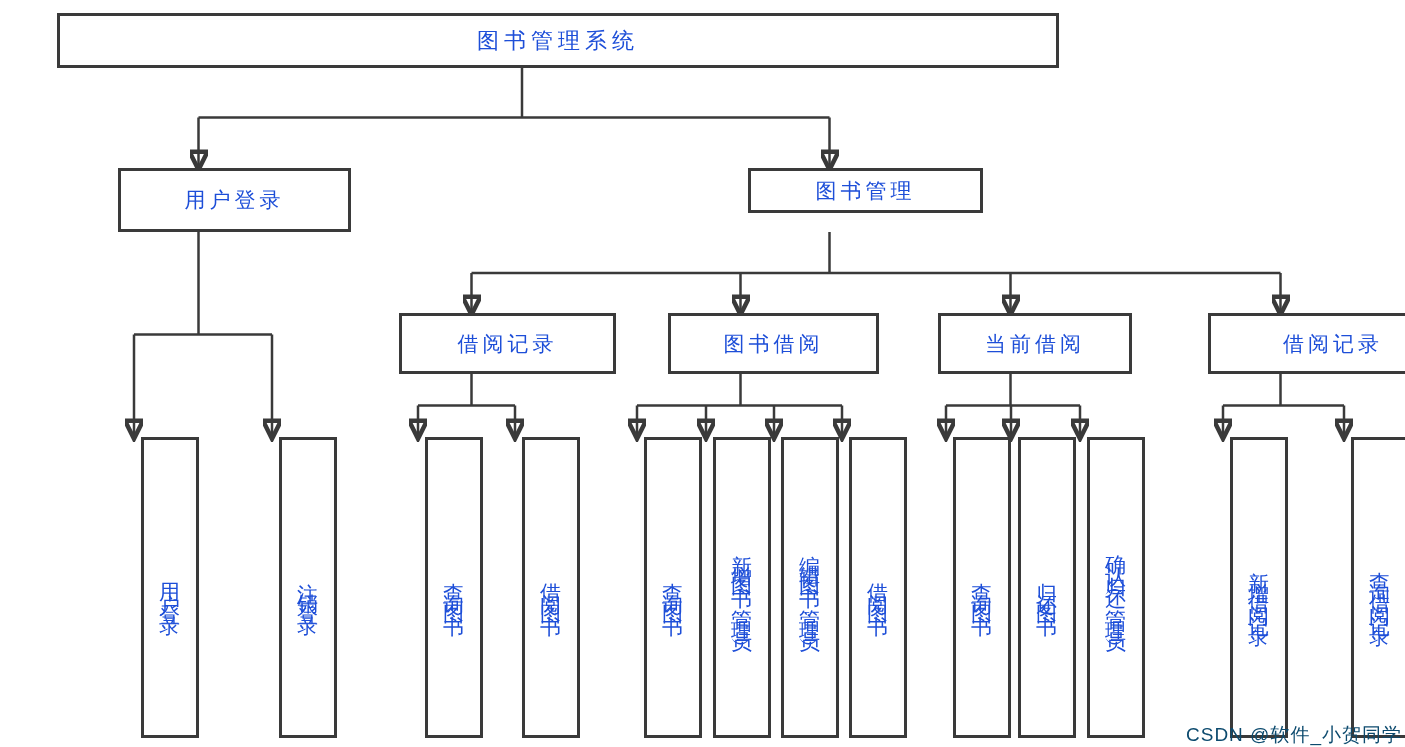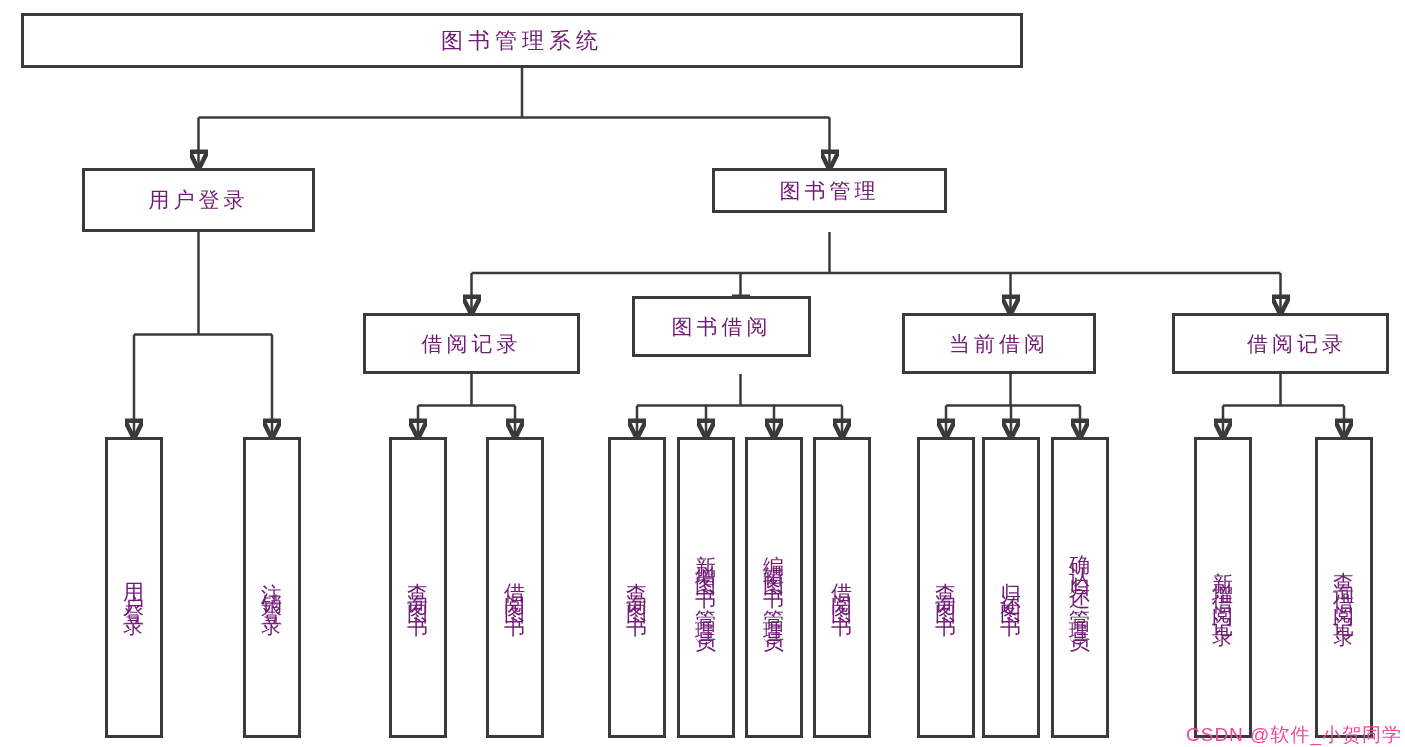--- a/index.html
+++ b/index.html
@@ -26,10 +26,11 @@
     display: flex;
     align-items: center;
     justify-content: center;
-    color: #701a75;
+    color: #1d4ed8;
     font-size: 21px;
     letter-spacing: 4px;
     white-space: nowrap;
+    margin-left: 36px;
   }
   .box.root { font-size: 22px; letter-spacing: 5px; }
   .box.leaf {

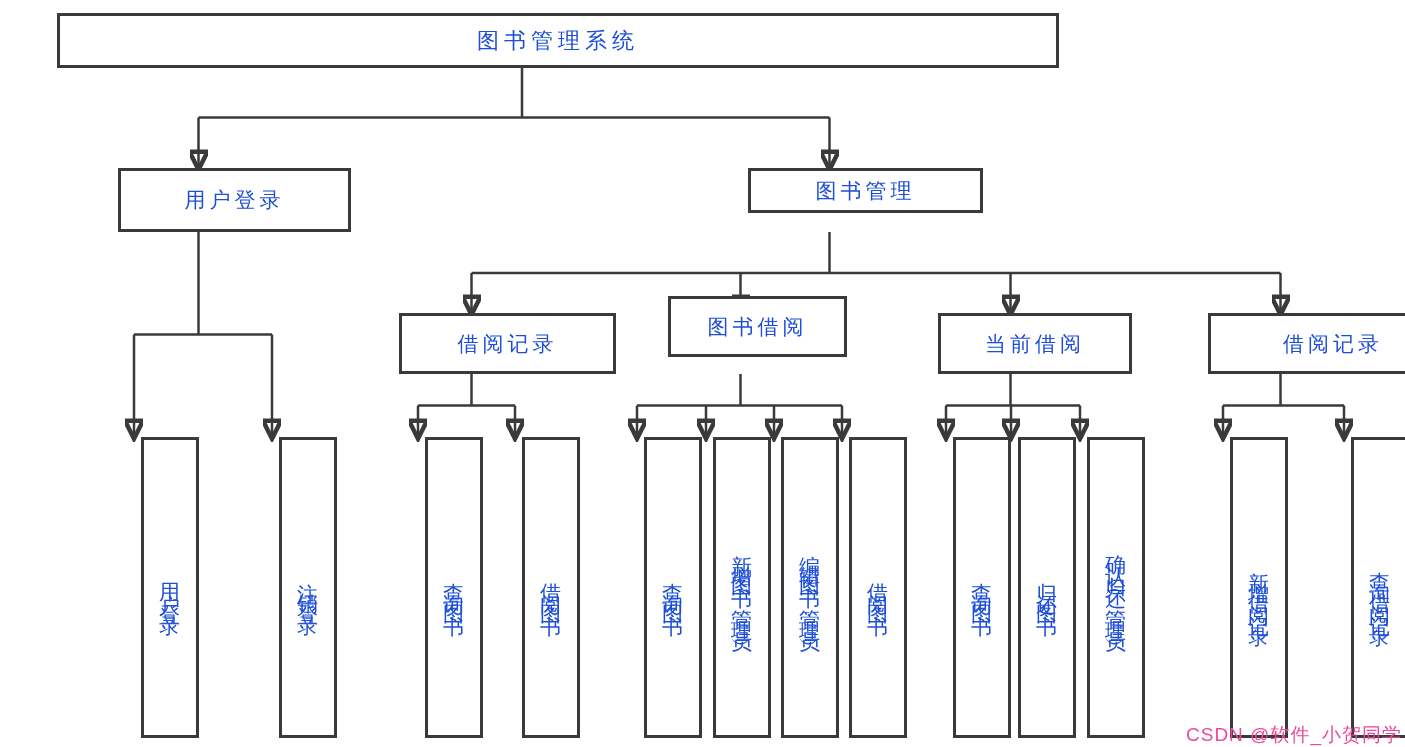--- a/index.html
+++ b/index.html
@@ -126,7 +126,7 @@
 
   <div class="box" style="left:363px; top:313px; width:217px; height:61px;">借阅记录</div>
 
-  <div class="box" style="left:632px; top:296px; width:179px; height:61px;">图书借阅</div>
+  <div class="box" style="left:632px; top:313px; width:211px; height:61px;">图书借阅</div>
 
   <div class="box" style="left:902px; top:313px; width:194px; height:61px;">当前借阅</div>
 

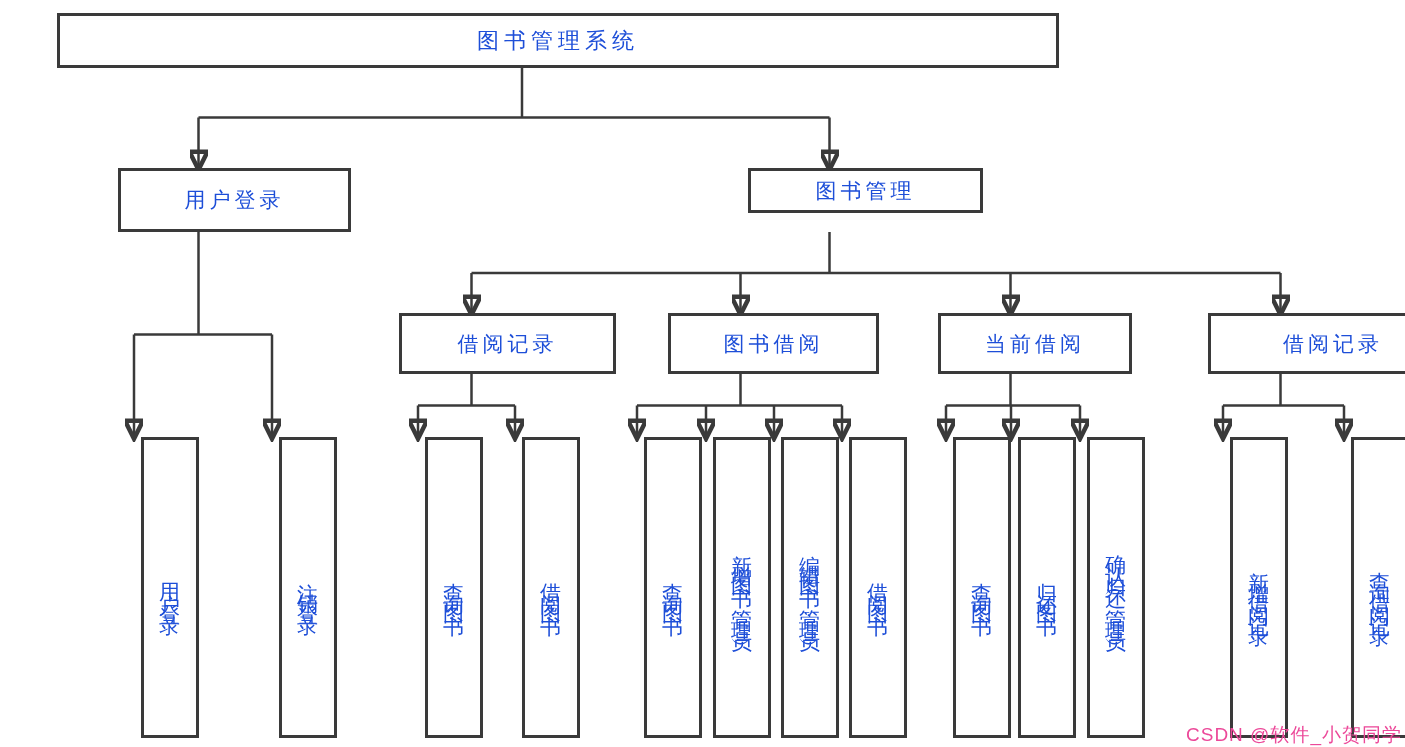--- a/index.html
+++ b/index.html
@@ -45,7 +45,7 @@
     left: 1186px;
     top: 722px;
     font-size: 19px;
-    color: #ec4899;
+    color: #0c4a6e;
     letter-spacing: 1px;
     white-space: nowrap;
     z-index: 5;

